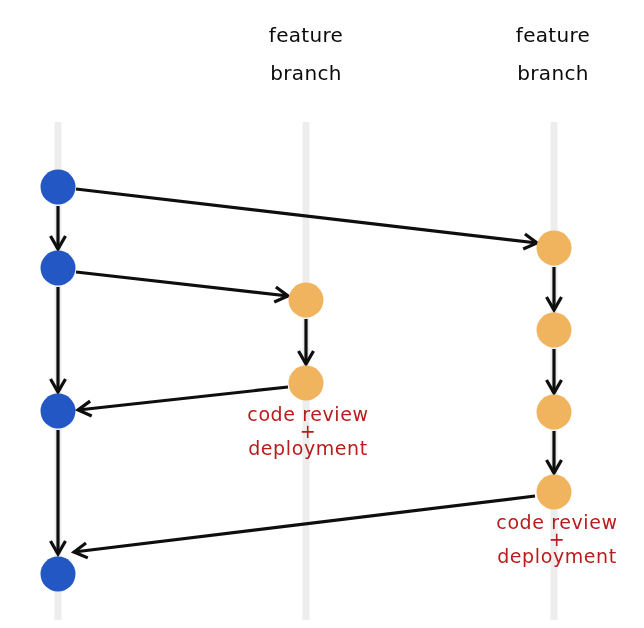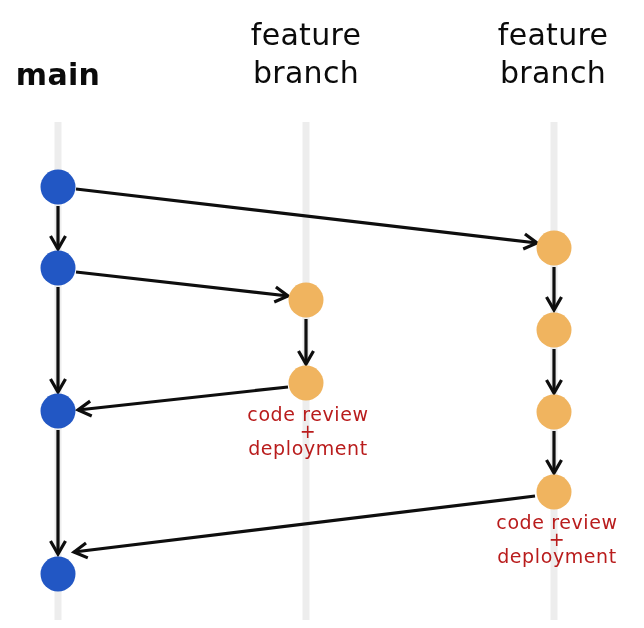--- a/index.html
+++ b/index.html
@@ -24,7 +24,7 @@
     position: absolute;
     transform: translateX(-50%);
     text-align: center;
-    font-size: 30px;
+    font-size: 20px;
     line-height: 38px;
     letter-spacing: 0.3px;
     color: #0b0b0b;

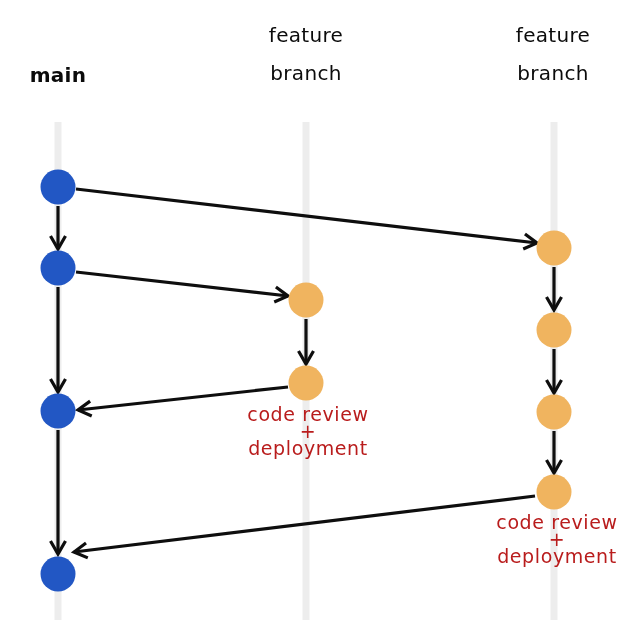--- a/index.html
+++ b/index.html
@@ -91,9 +91,6 @@
       </g>
   </svg>
 
-  <div class="branch-label" id="label-main">
-    <span>main</span>
-  </div>
 
   <div class="branch-label" id="label-feature-1">
     <span>feature</span>

